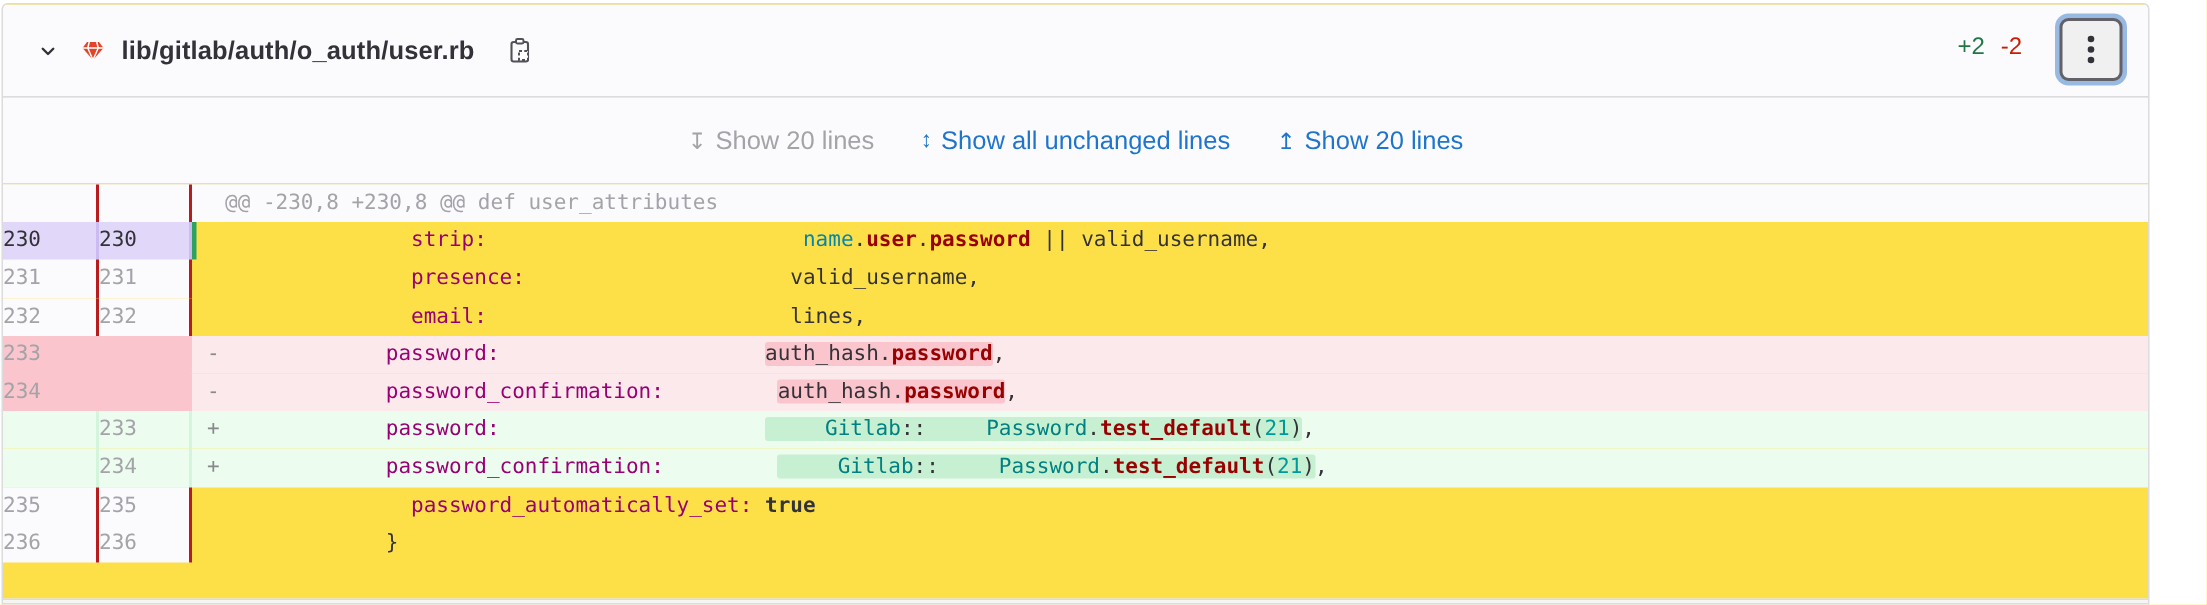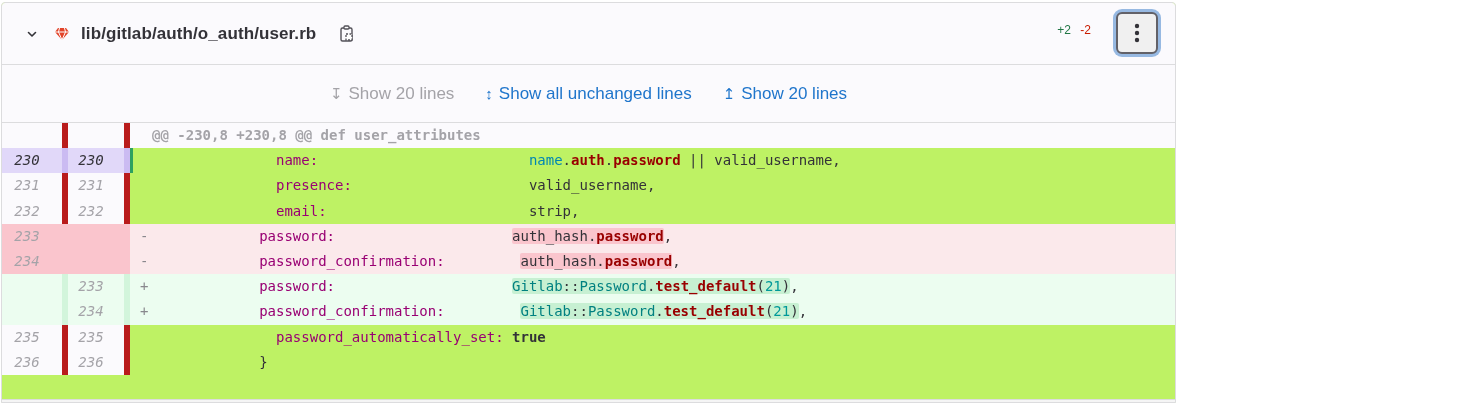--- a/index.html
+++ b/index.html
@@ -7,8 +7,8 @@
   body { font-family: "Liberation Sans", sans-serif; color: #333238; }
 
   .file {
-    position: absolute; left: 1px; top: 2px; width: 1175px; height: 401px;
-    border: 1px solid #dcdcde; border-radius: 4px 4px 0 0; overflow: hidden; background: #bef264;
+    position: absolute; left: 1px; top: 2px; width: 1432px; height: 401px;
+    border: 1px solid #dcdcde; border-radius: 4px 4px 0 0; overflow: hidden; background: #fde047;
   }
   .file-header {
     height: 62px; background: #fbfafd; border-bottom: 1px solid #dcdcde;

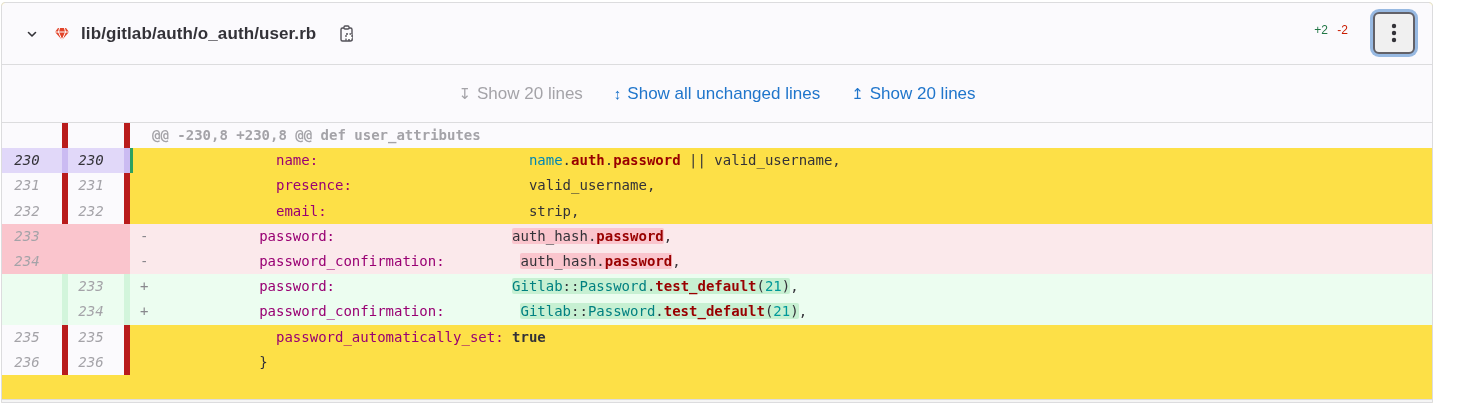--- a/index.html
+++ b/index.html
@@ -18,7 +18,7 @@
   .ruby { width: 16px; height: 16px; margin-right: 11px; display: inline-flex; }
   .file-path { font-size: 17px; font-weight: bold; color: #333238; letter-spacing: 0.1px; }
   .copy-btn { margin-left: 21px; width: 20px; height: 20px; display: inline-flex; align-items: center; justify-content: center; cursor: pointer; }
-  .stats { position: absolute; right: 84px; top: 20px; font-size: 12px; }
+  .stats { position: absolute; right: 84px; top: 20px; font-size: 16px; }
   .stats .add { color: #217645; }
   .stats .del { color: #c91c00; margin-left: 6px; }
   .kebab {

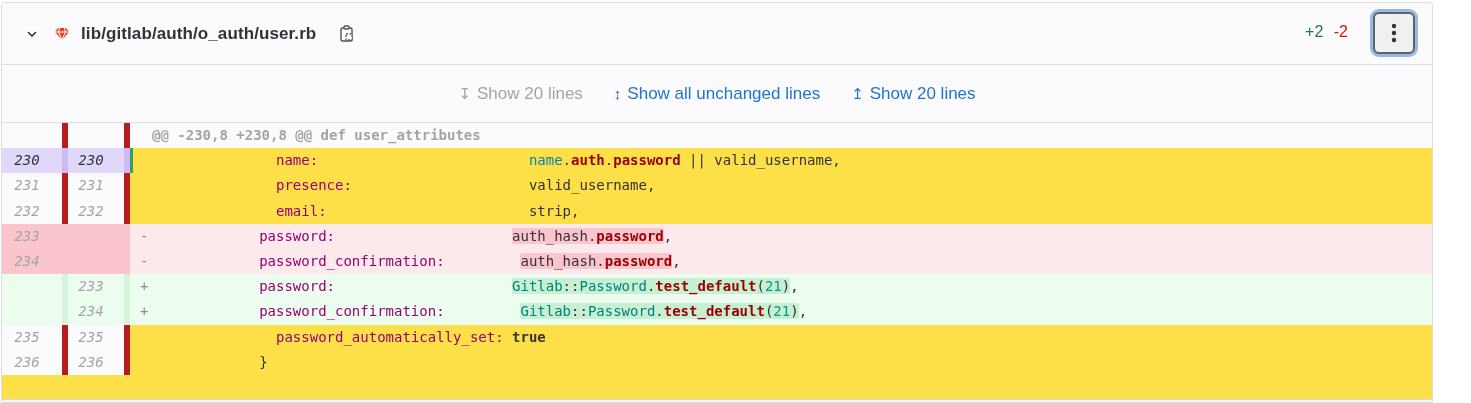--- a/index.html
+++ b/index.html
@@ -43,7 +43,7 @@
   td.ln.new { width: 62px; }
   td.code { padding-left: 10px !important; }
   tr.match td { background: #fbfafd; color: #a4a3a8; }
-  tr.match td.code { padding-left: 22px !important; font-weight: bold; }
+  tr.match td.code { padding-left: 22px !important; }
   tr.ctx td.ln { background: #fbfafd; }
   tr.hl td.ln { background: #e1d8f9; color: #333238; border-right-color: #cbbbf2; }
   tr.hl td.code { box-shadow: inset 3px 0 0 #2da160; }

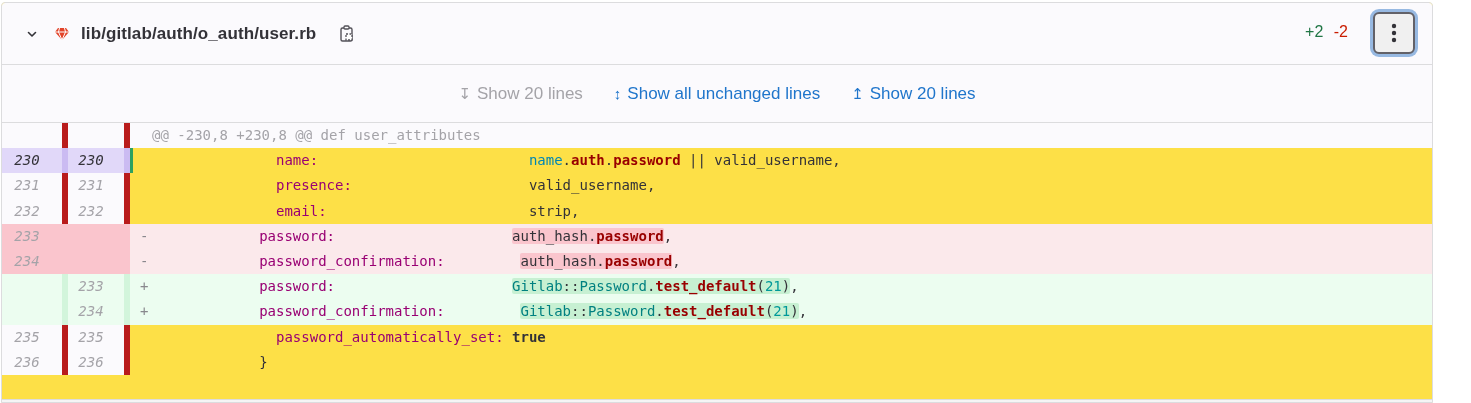--- a/index.html
+++ b/index.html
@@ -39,7 +39,7 @@
 
   table.diff { border-collapse: collapse; width: 100%; font-family: "DejaVu Sans Mono", monospace; font-size: 14px; }
   table.diff td { height: 25.2px; line-height: 25px; white-space: pre; padding: 0; }
-  td.ln { width: 63px; text-align: center; padding-right: 10px !important; color: #a4a3a8; border-right: 6px solid #b91c1c; font-style: italic; }
+  td.ln { width: 63px; text-align: left; padding-right: 10px !important; color: #a4a3a8; border-right: 2px solid #b91c1c; }
   td.ln.new { width: 62px; }
   td.code { padding-left: 10px !important; }
   tr.match td { background: #fbfafd; color: #a4a3a8; }

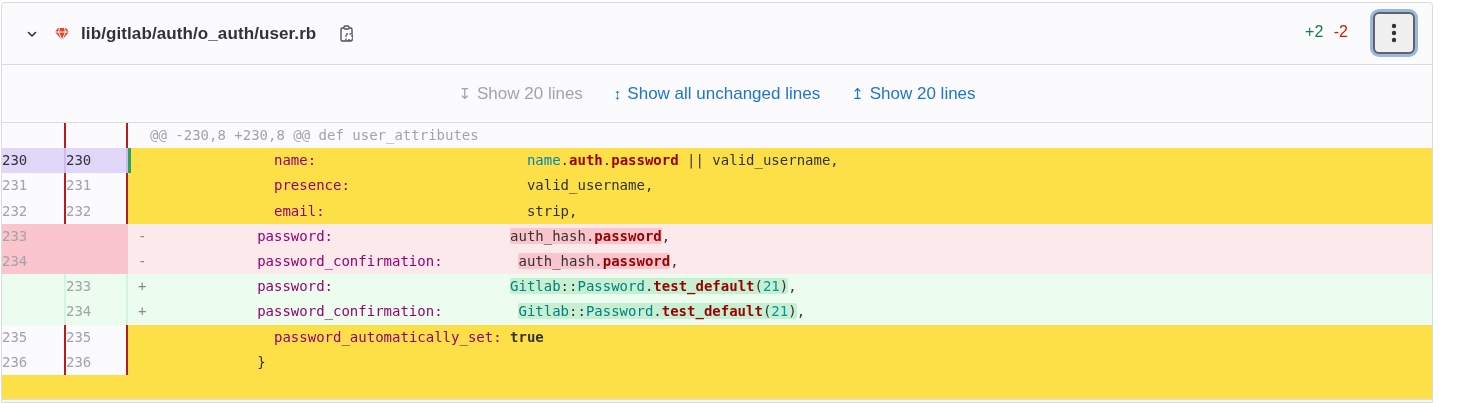--- a/index.html
+++ b/index.html
@@ -126,7 +126,7 @@
       <tr class="ctx hl">
         <td class="ln">230</td>
         <td class="ln new">230</td>
-        <td class="code"><span class="sign"></span><span>              </span><span class="k">name:</span><span>                         </span><span class="c">name</span><span>.</span><span class="m">auth</span><span>.</span><span class="m">password</span><span> || valid_username,</span></td>
+        <td class="code"><span class="sign"></span><span>              </span><span class="k">strip:</span><span>                         </span><span class="c">name</span><span>.</span><span class="m">auth</span><span>.</span><span class="m">password</span><span> || valid_username,</span></td>
       </tr>
       <tr class="ctx">
         <td class="ln">231</td>

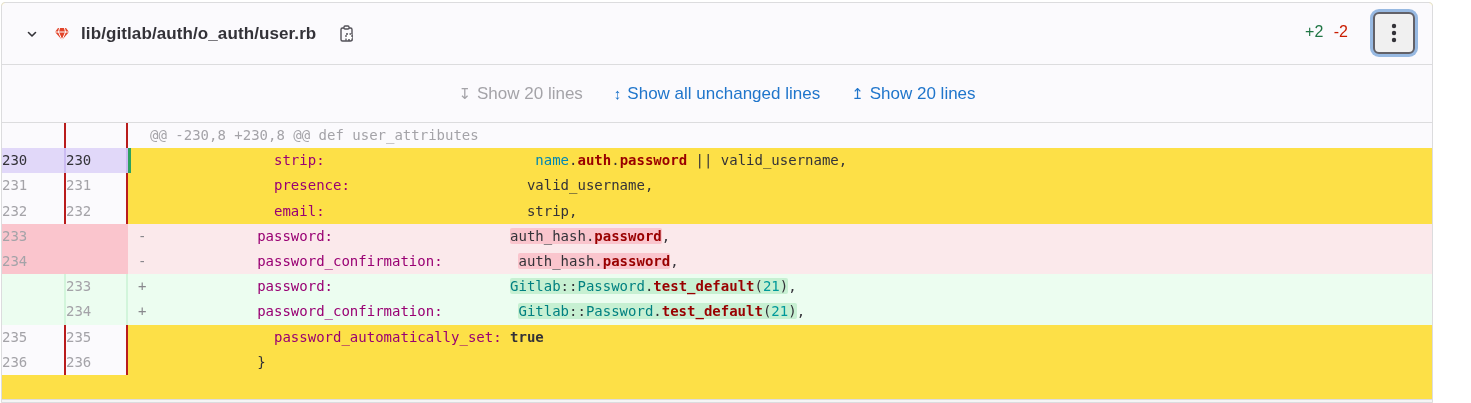--- a/index.html
+++ b/index.html
@@ -126,7 +126,7 @@
       <tr class="ctx hl">
         <td class="ln">230</td>
         <td class="ln new">230</td>
-        <td class="code"><span class="sign"></span><span>              </span><span class="k">strip:</span><span>                         </span><span class="c">name</span><span>.</span><span class="m">auth</span><span>.</span><span class="m">password</span><span> || valid_username,</span></td>
+        <td class="code"><span class="sign"></span><span>              </span><span class="k">strip:</span><span>                         </span><span class="c">name</span><span>.</span><span class="m">user</span><span>.</span><span class="m">password</span><span> || valid_username,</span></td>
       </tr>
       <tr class="ctx">
         <td class="ln">231</td>

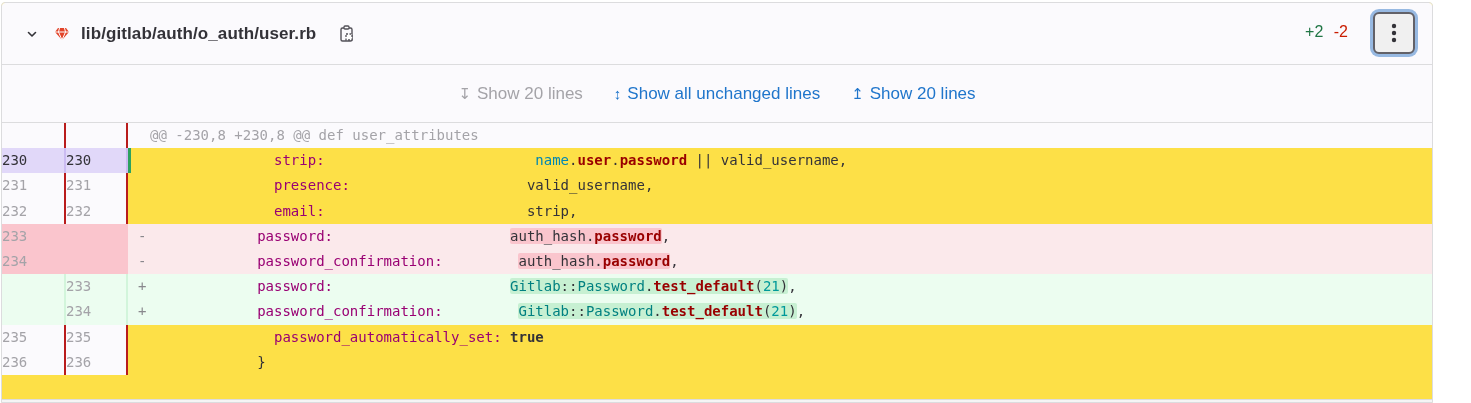--- a/index.html
+++ b/index.html
@@ -136,7 +136,7 @@
       <tr class="ctx">
         <td class="ln">232</td>
         <td class="ln new">232</td>
-        <td class="code"><span class="sign"></span><span>              </span><span class="k">email:</span><span>                        </span><span>strip,</span></td>
+        <td class="code"><span class="sign"></span><span>              </span><span class="k">email:</span><span>                        </span><span>lines,</span></td>
       </tr>
       <tr class="old">
         <td class="ln">233</td>

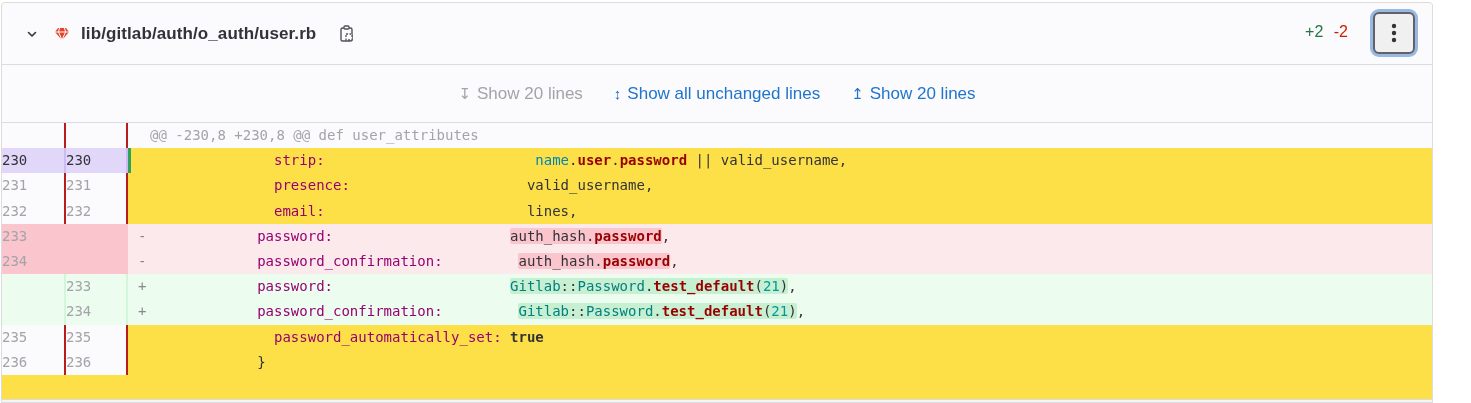--- a/index.html
+++ b/index.html
@@ -55,7 +55,7 @@
   .k { color: #990073; }
   .c { color: #0086b3; margin-top: 28px; }
   .m { color: #990000; font-weight: bold; }
-  .t { color: #008080; }
+  .t { color: #008080; padding-left: 40px; }
   .n { color: #009999; }
   .b { color: #333238; font-weight: bold; }
   .hl-del { background: #fac5cd; border-radius: 2px; }

